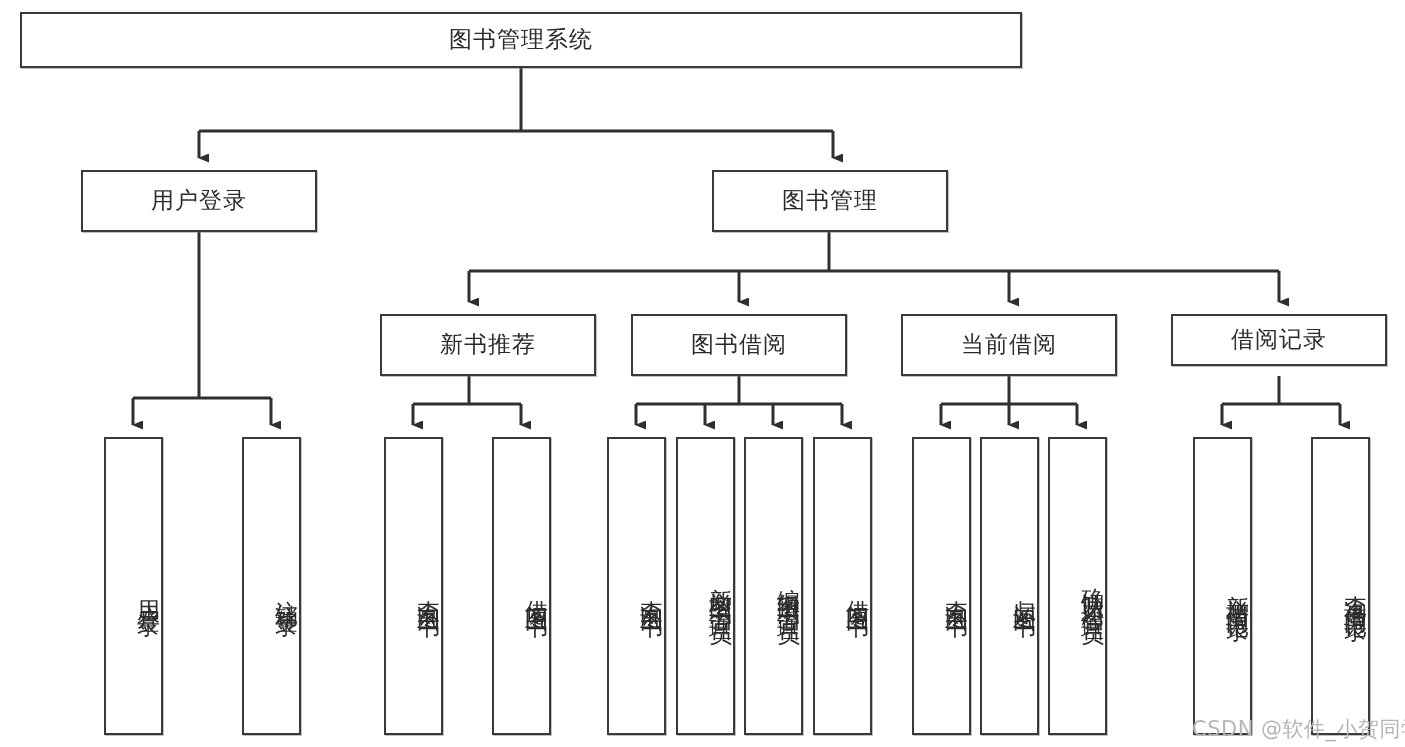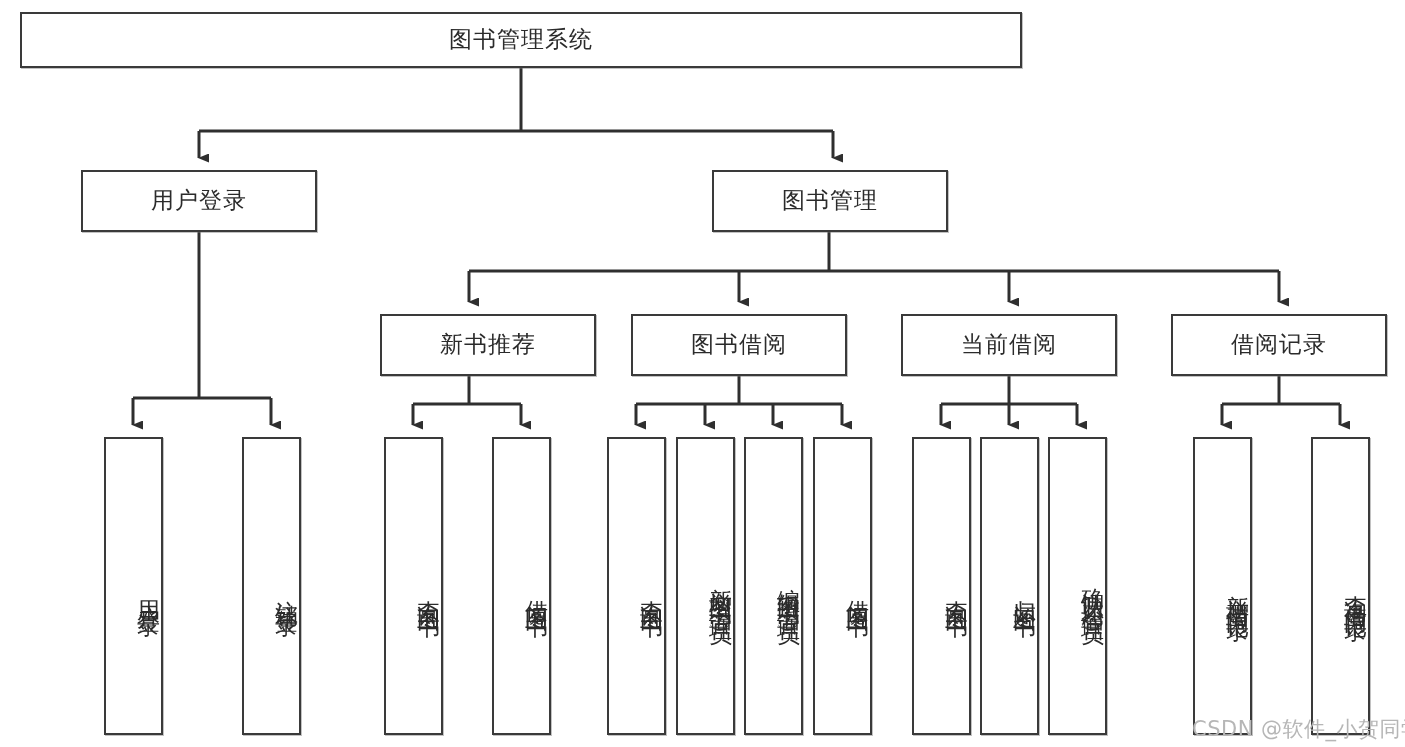--- a/index.html
+++ b/index.html
@@ -138,7 +138,7 @@
   <div class="node horiz" style="left:631px; top:314px; width:216px; height:62px;">
     <span class="node-label">图书借阅</span>
   </div>
-  <div class="node horiz" style="left:1171px; top:314px; width:216px; height:62px;">
+  <div class="node horiz" style="left:1171px; top:314px; width:216px; height:52px;">
     <span class="node-label">借阅记录</span>
   </div>
 

